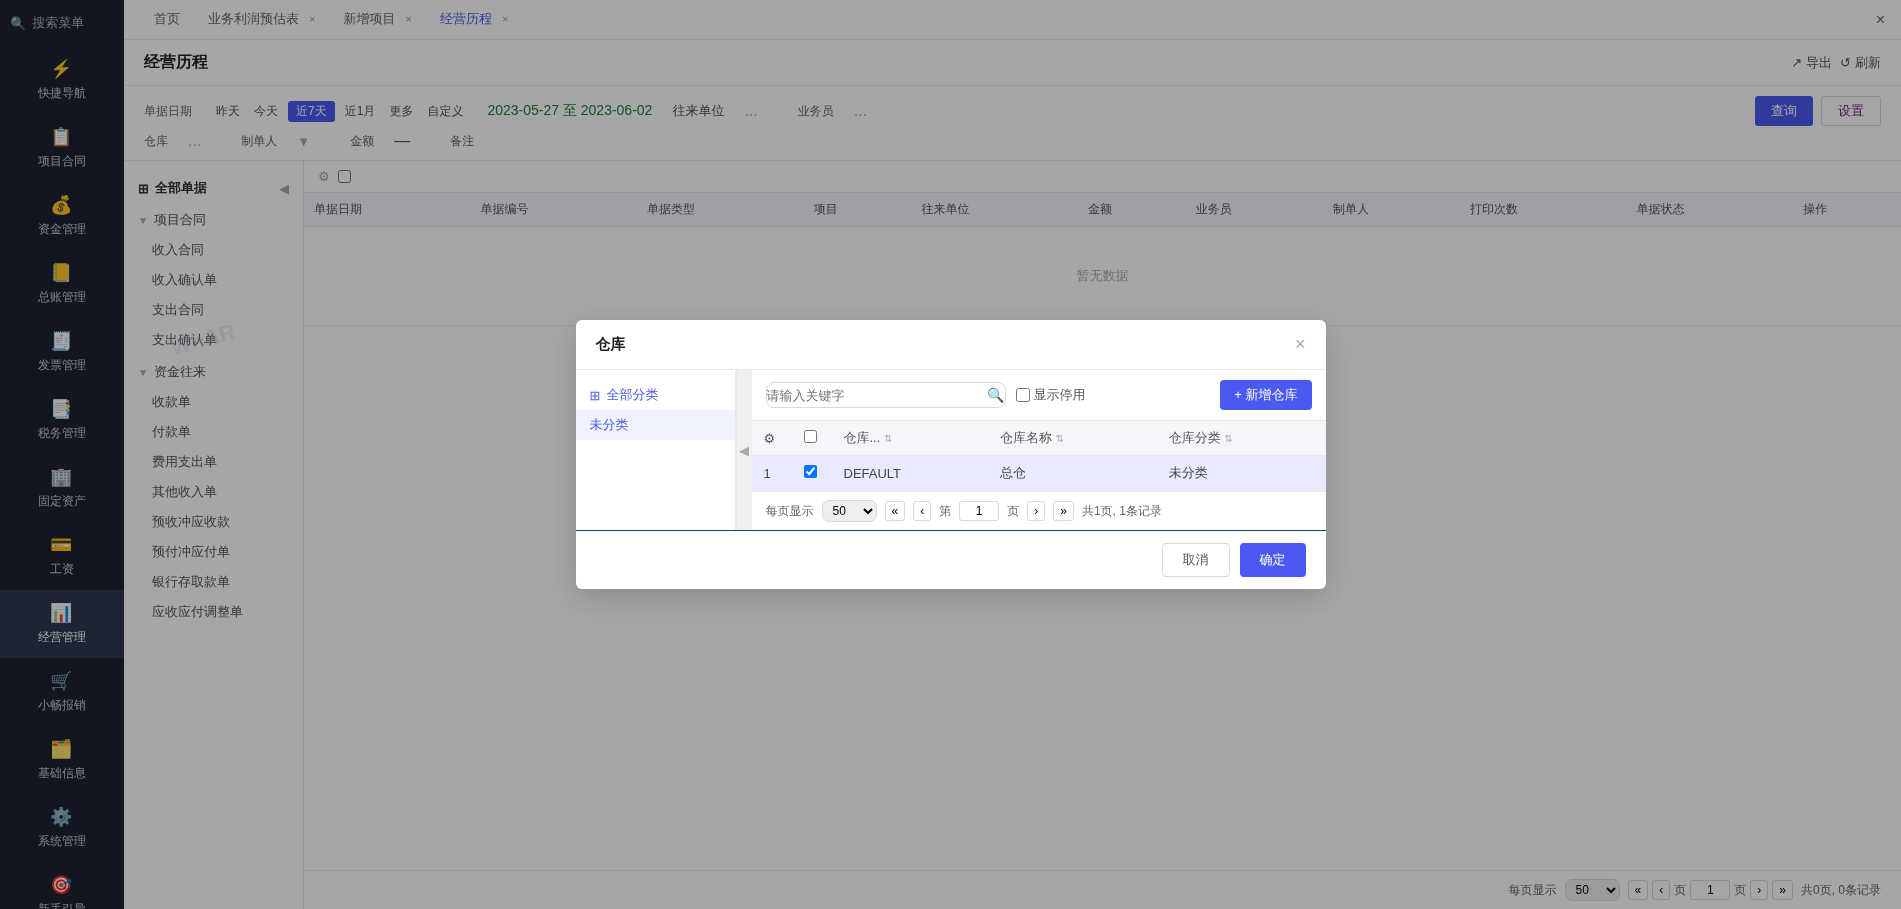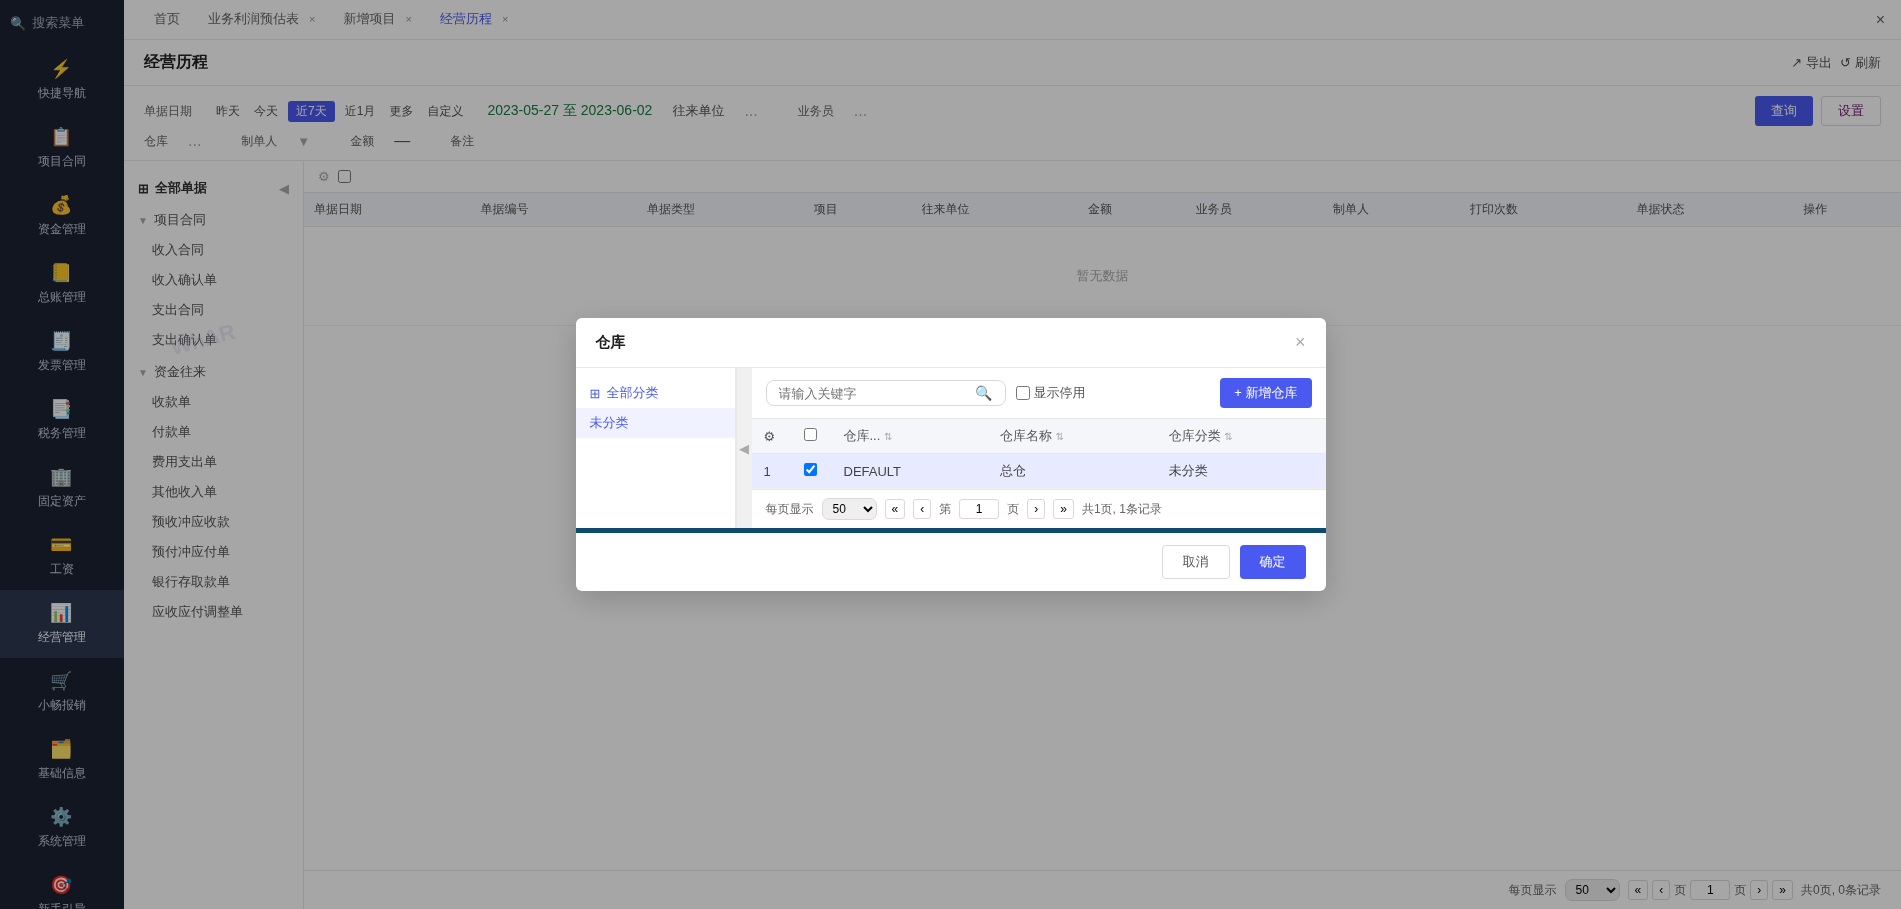--- a/index.html
+++ b/index.html
@@ -95,7 +95,7 @@
     
     .modal-right { flex: 1; display: flex; flex-direction: column; overflow: hidden; }
     .modal-toolbar { padding: 10px 14px; display: flex; align-items: center; gap: 10px; border-bottom: 1px solid #e8e8e8; }
-    .search-input-wrap { display: flex; align-items: center; border: 1px solid #d9d9d9; border-radius: 8px; padding: 4px 12px; gap: 0; flex: 1; max-width: 240px; }
+    .search-input-wrap { display: flex; align-items: center; border: 1px solid #d9d9d9; border-radius: 8px; padding: 4px 0; gap: 0; flex: 1; max-width: 240px; }
     .search-input-wrap input { border: none; outline: none; font-size: 13px; flex: 1; color: #333; background: transparent; }
     .search-icon { color: #aaa; font-size: 14px; }
     .show-disabled-wrap { display: flex; align-items: center; gap: 4px; color: #555; font-size: 13px; }

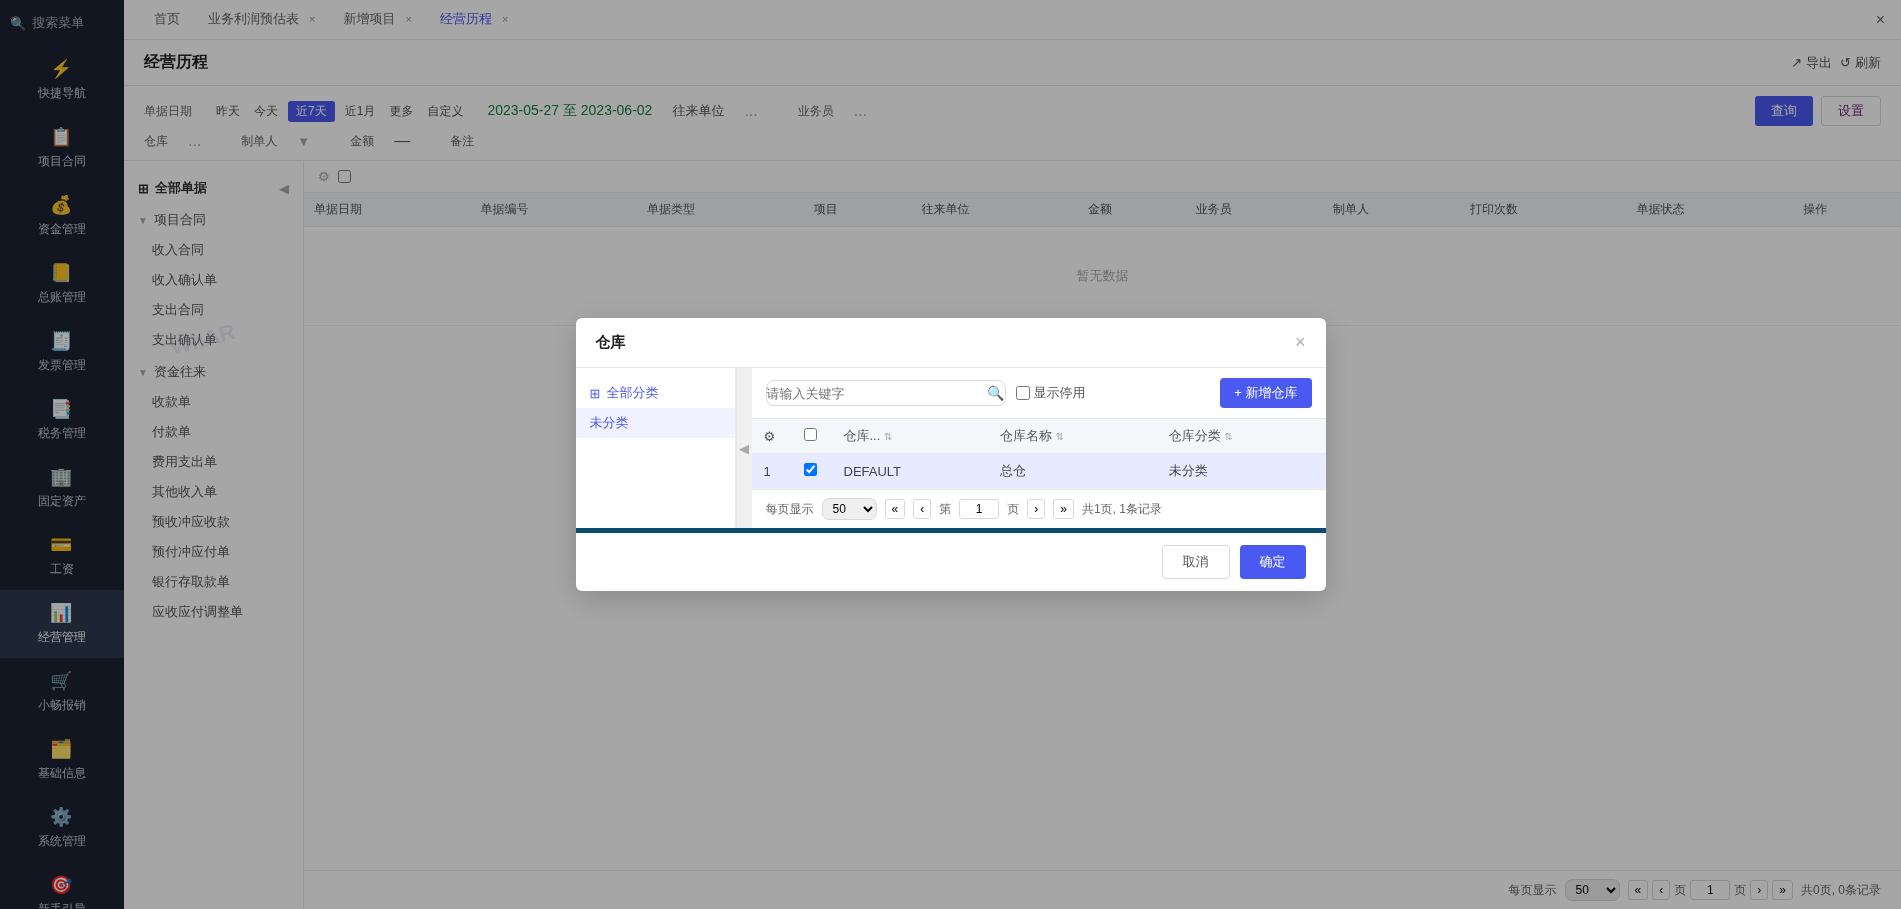--- a/index.html
+++ b/index.html
@@ -112,7 +112,7 @@
 
     
     .modal-pagination { padding: 8px 14px; border-top: 1px solid #e8e8e8; display: flex; align-items: center; gap: 8px; font-size: 12px; color: #666; }
-    .modal-footer { padding: 12px 20px; border-top: 5px solid #0c4a6e; display: flex; justify-content: flex-end; gap: 10px; }
+    .modal-footer { padding: 12px 20px; border-top: 1px solid #0c4a6e; display: flex; justify-content: flex-end; gap: 10px; }
     .btn-cancel { background: #fff; color: #555; border: 1px solid #d9d9d9; padding: 7px 20px; border-radius: 4px; cursor: pointer; font-size: 13px; }
     .btn-confirm { background: #4a5af0; color: #fff; border: none; padding: 7px 20px; border-radius: 4px; cursor: pointer; font-size: 13px; }
 

